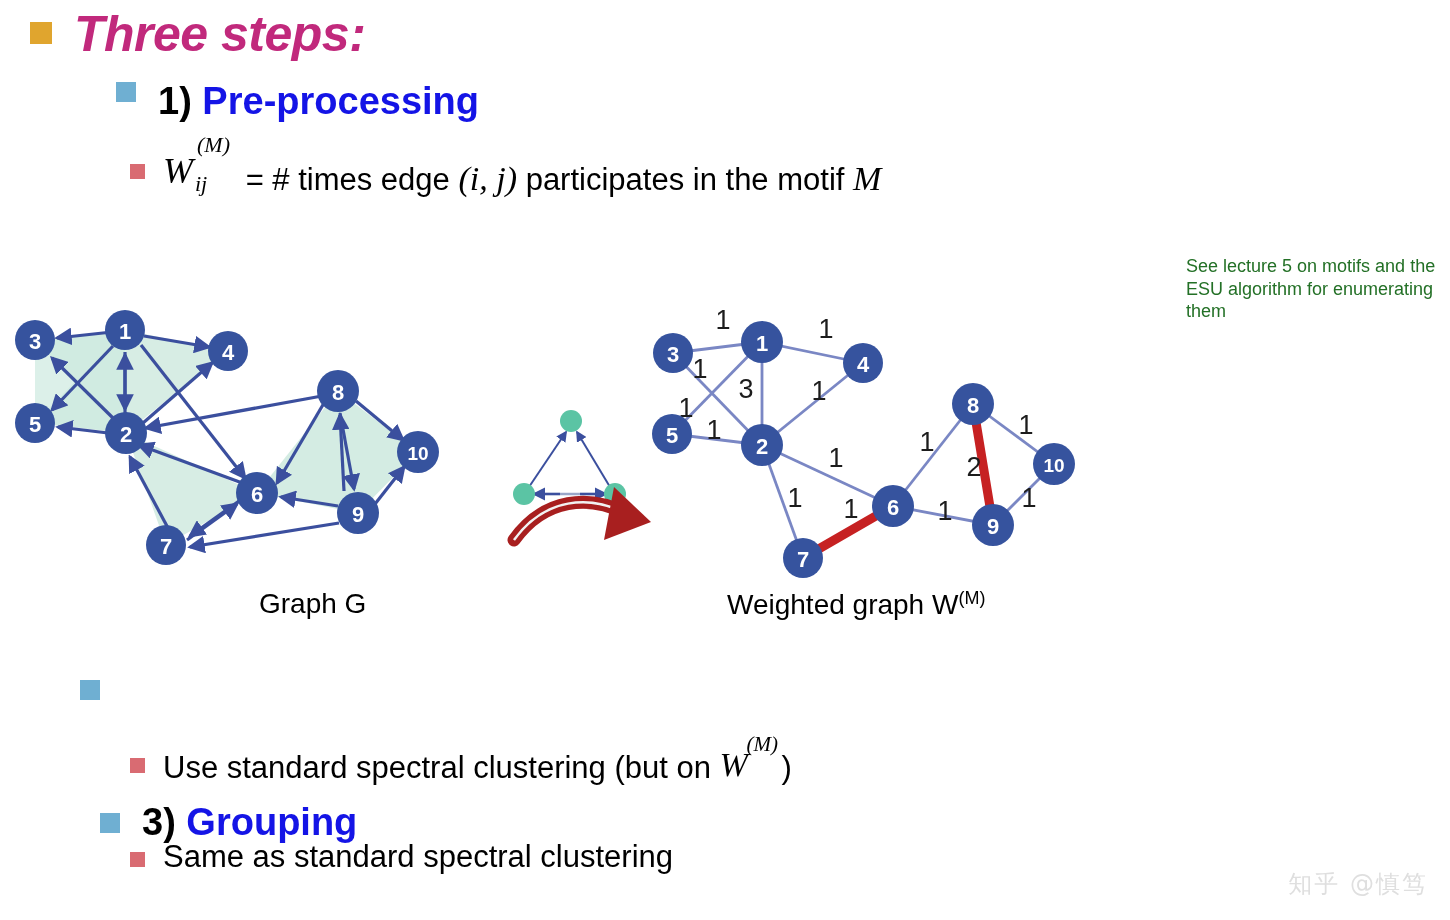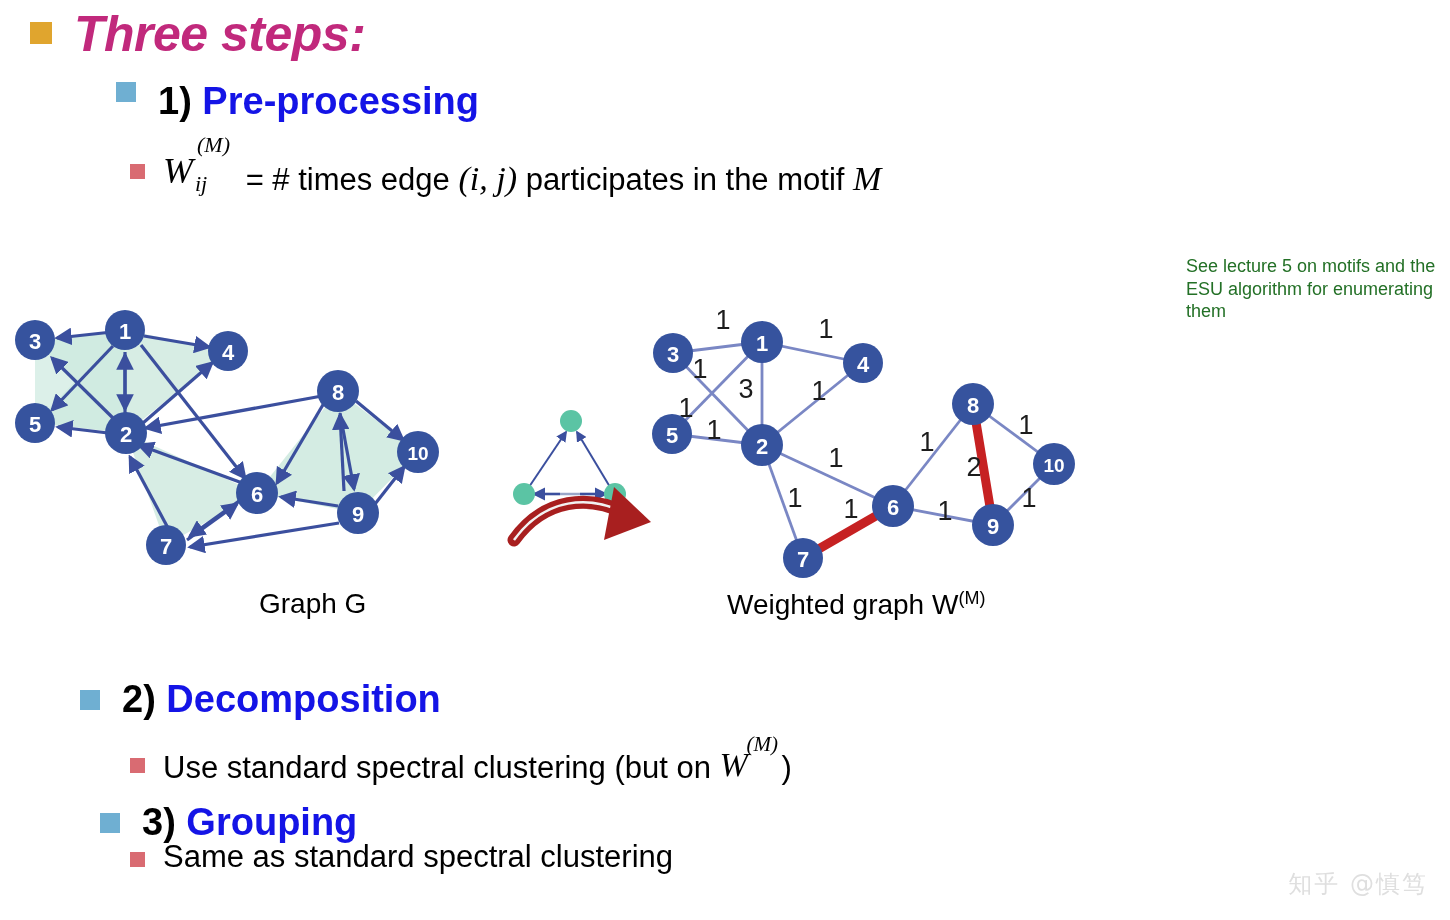--- a/index.html
+++ b/index.html
@@ -367,7 +367,6 @@
 
 <div class="row" id="step2-row">
   <span class="bullet-sq bullet-l2"></span>
-  <span class="step-text"><span>2)</span>&nbsp;<span class="hl">Decomposition</span></span>
 </div>
 
 <div class="row" id="sub2-row">

